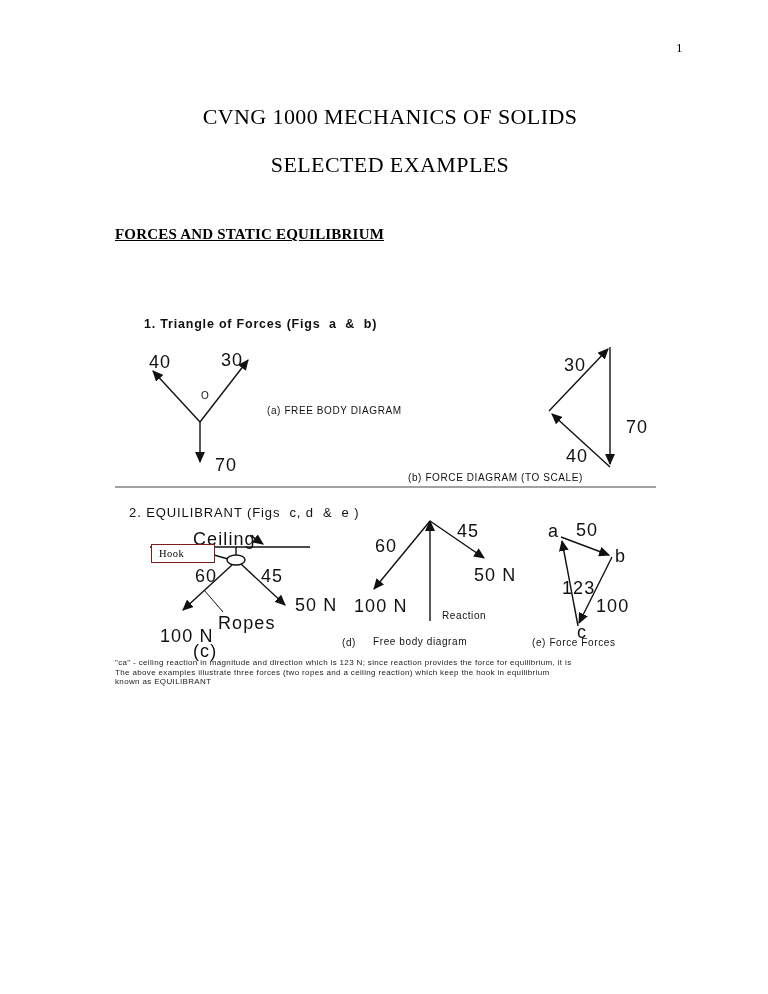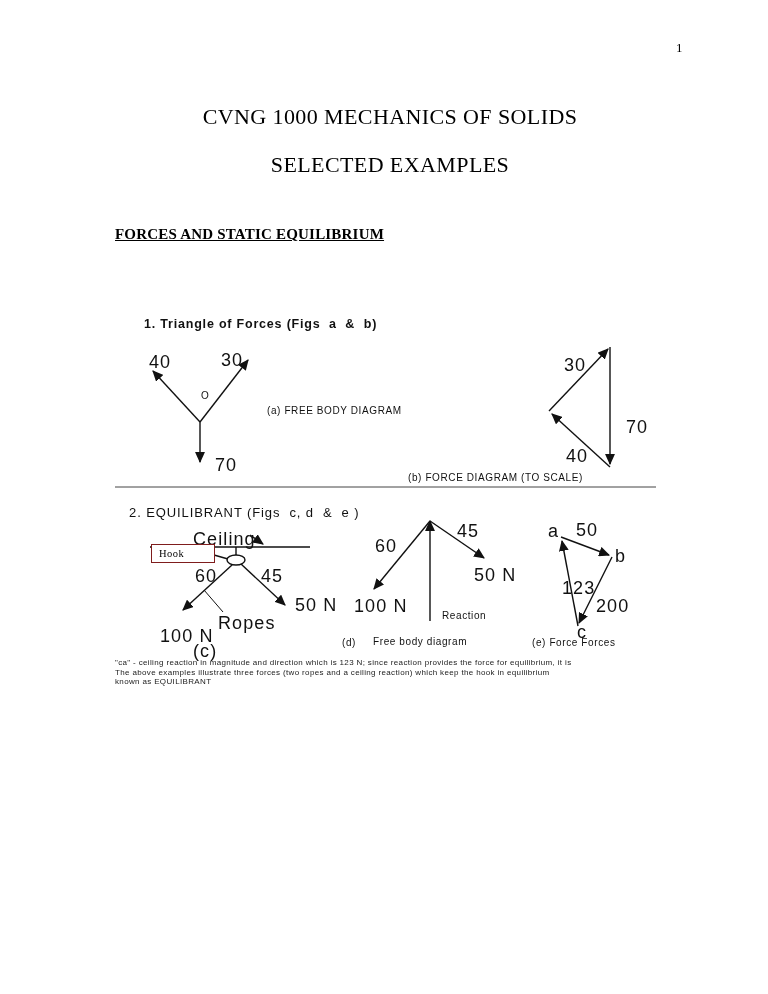--- a/index.html
+++ b/index.html
@@ -133,7 +133,7 @@
   <div class="lbl" style="left:576px; top:520px;">50</div>
   <div class="lbl" style="left:615px; top:546px;">b</div>
   <div class="lbl" style="left:535px; top:578px;margin-left:27px;">123</div>
-  <div class="lbl" style="left:596px; top:596px;">200</div>
+  <div class="lbl" style="left:596px; top:596px;">100</div>
   <div class="lbl" style="left:577px; top:622px;">c</div>
   <div class="cap" style="left:532px; top:637px;">(e) Force Forces</div>
 

